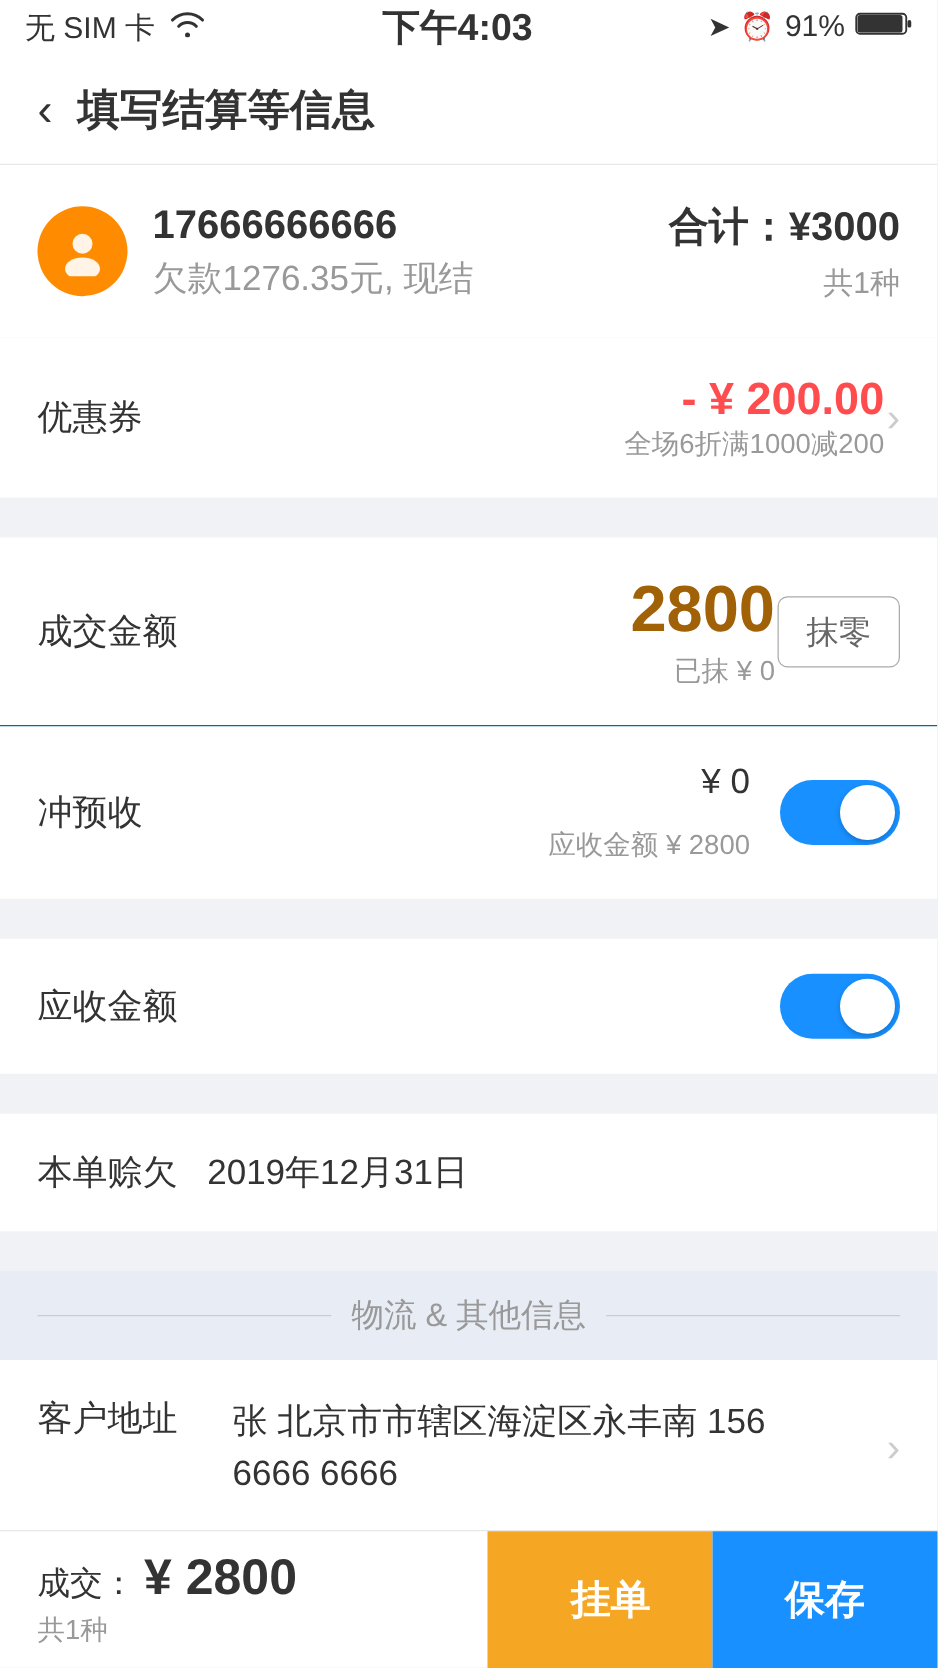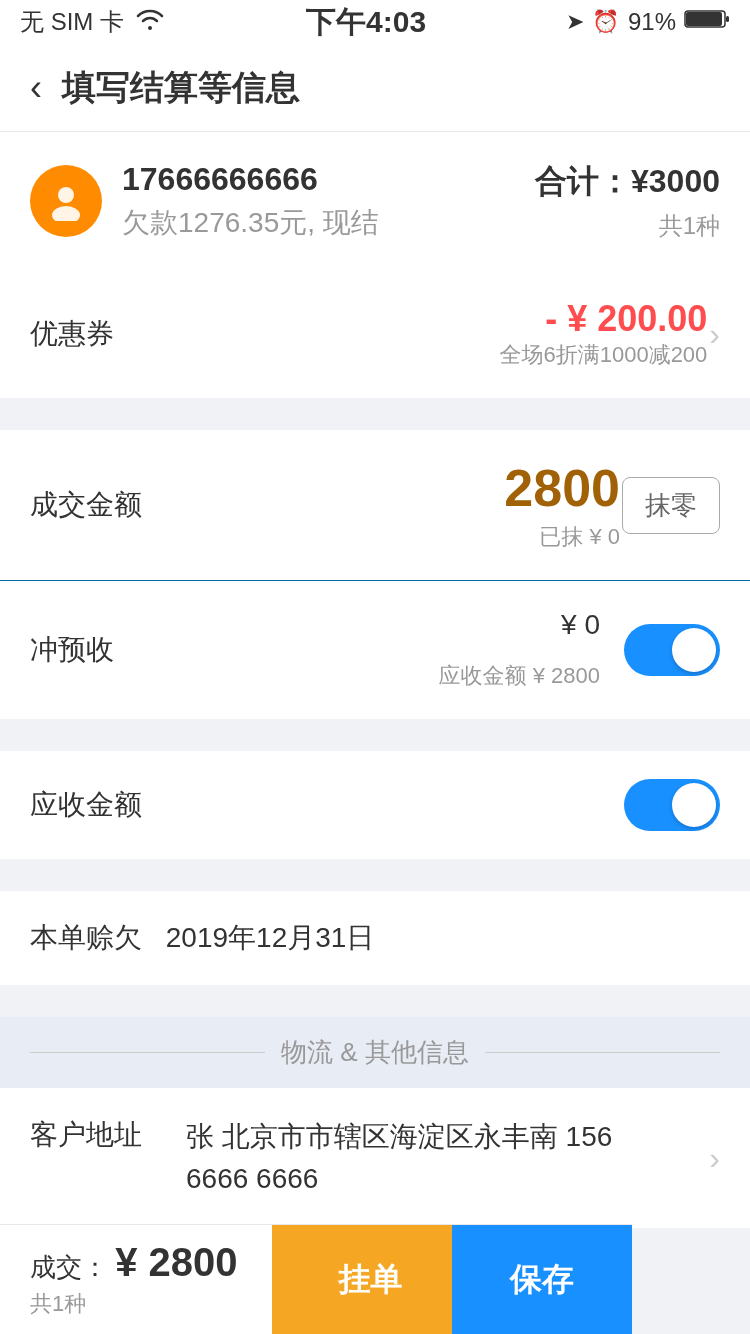--- a/index.html
+++ b/index.html
@@ -199,7 +199,7 @@
       position: fixed;
       bottom: 0;
       left: 0;
-      width: 632px;
+      width: 750px;
       height: 110px;
       background: #fff;
       display: flex;

